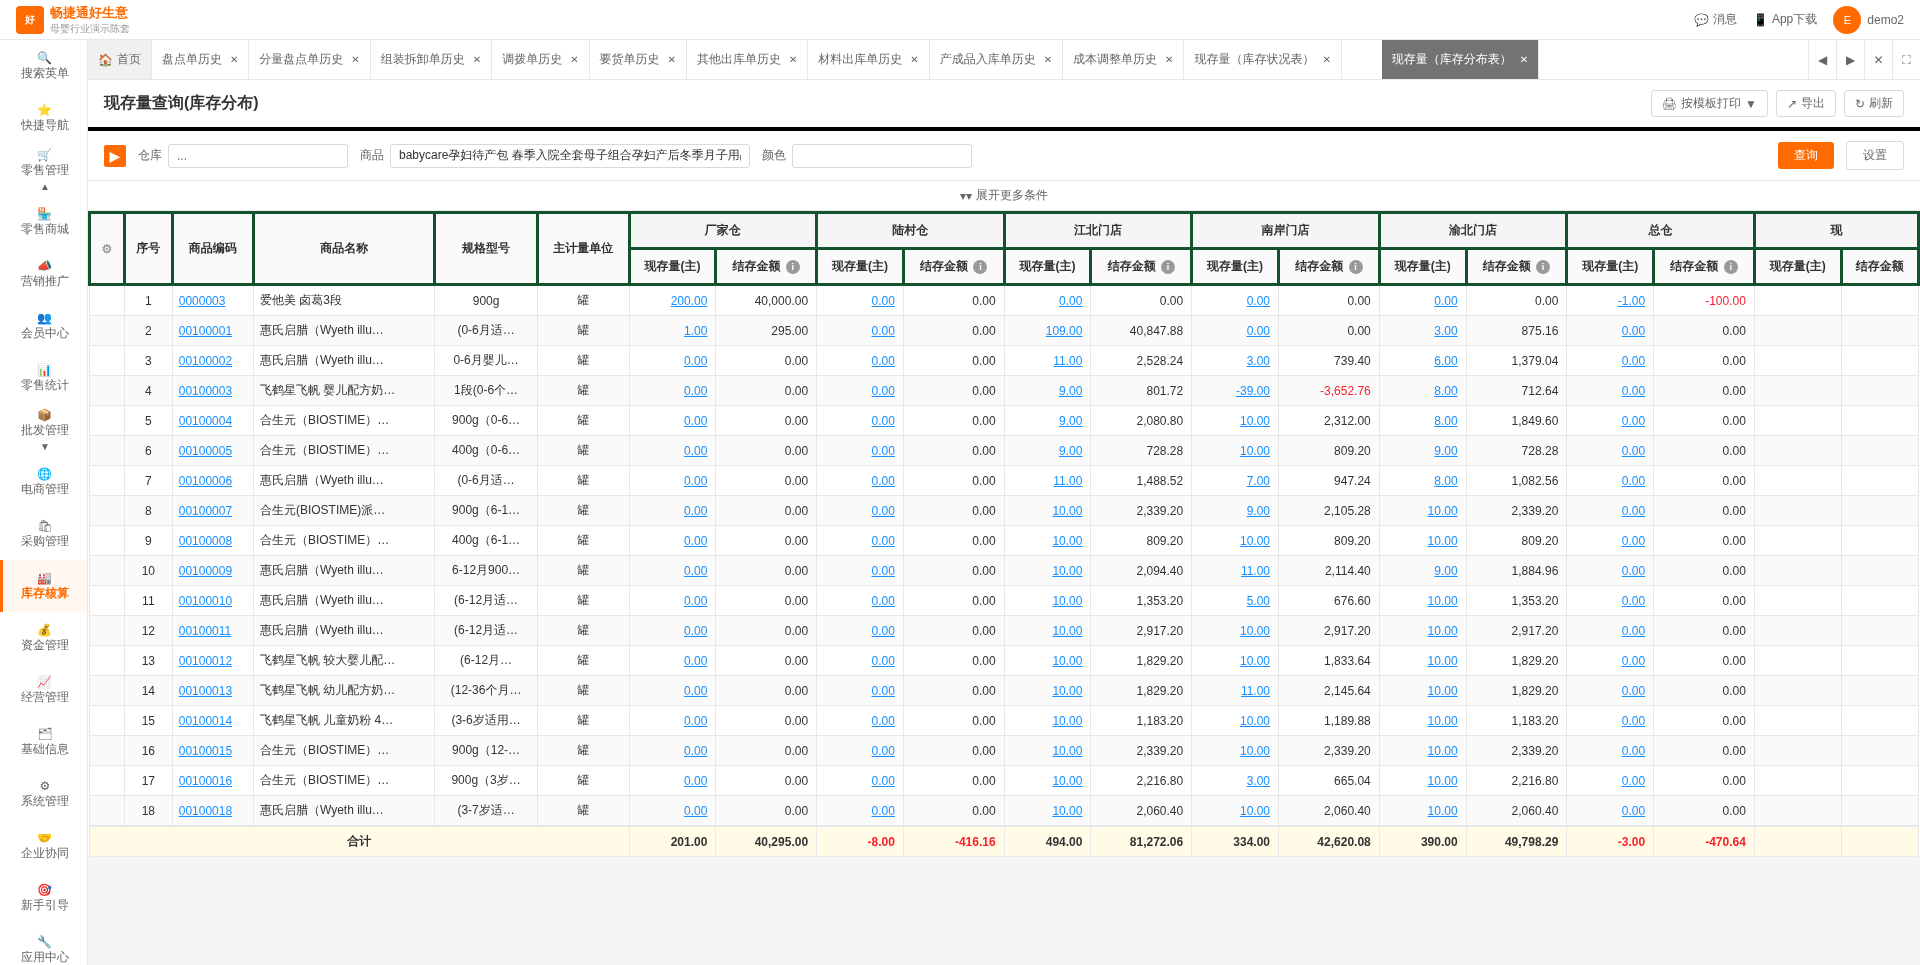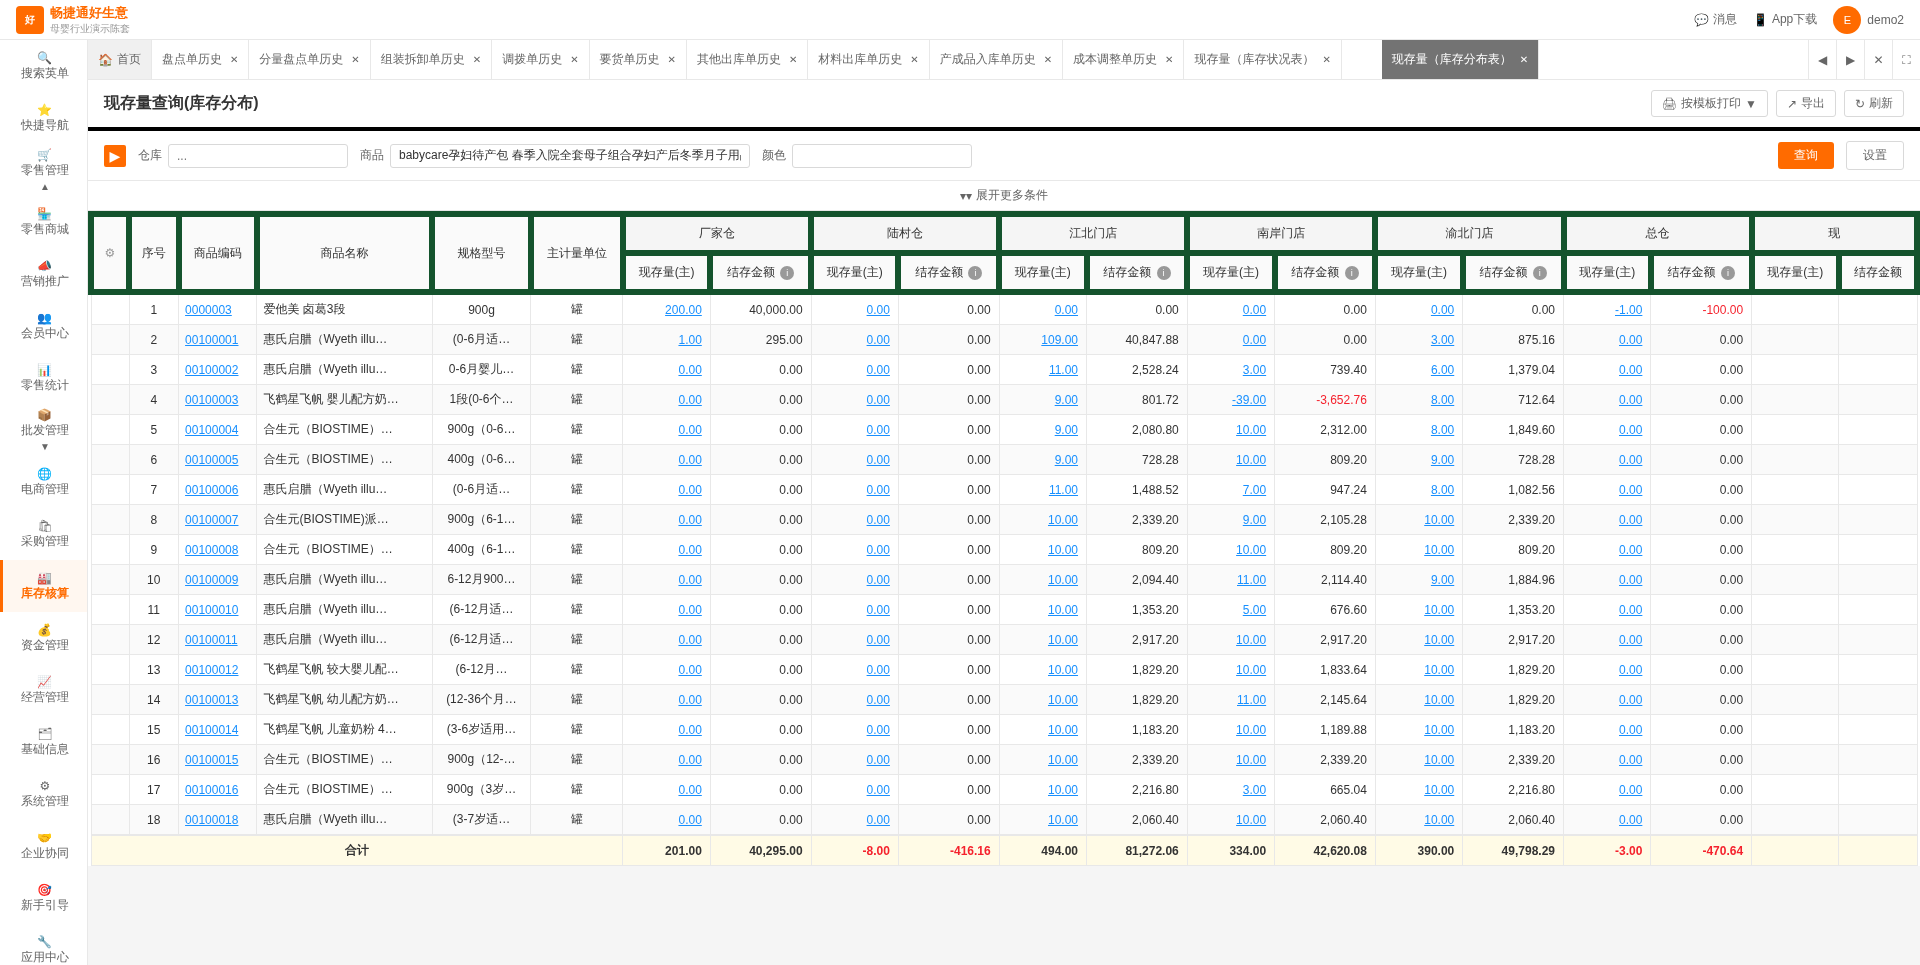--- a/index.html
+++ b/index.html
@@ -106,8 +106,8 @@
     table { width: 100%; border-collapse: collapse; font-size: 12px; }
     thead tr { background: #fafafa; }
     th {
-      padding: 8px 6px; text-align: center; color: #333; font-weight: 400;
-      border: 6px solid #14532d; white-space: nowrap;
+      padding: 8px 6px; text-align: center; color: #333; font-weight: 700;
+      border: 3px solid #14532d; white-space: nowrap;
     }
     th.group-header { background: #f5f5f5; border-bottom: 1px solid #d9d9d9; }
     td {

